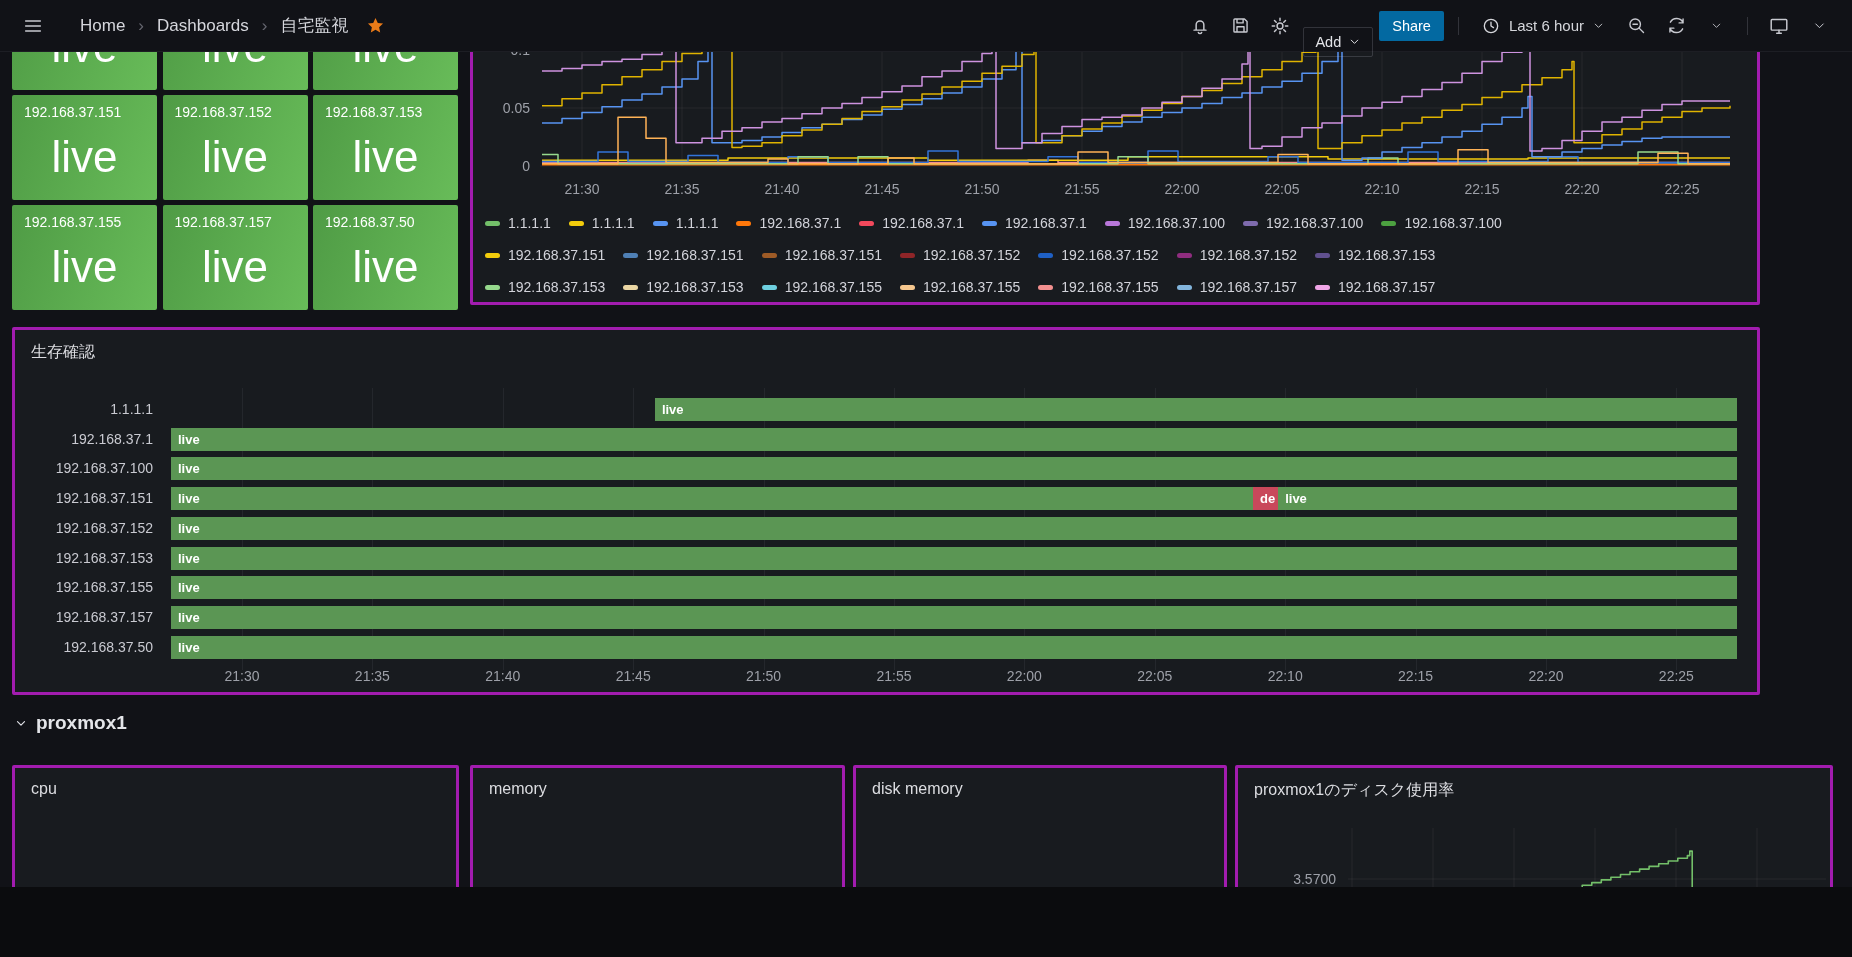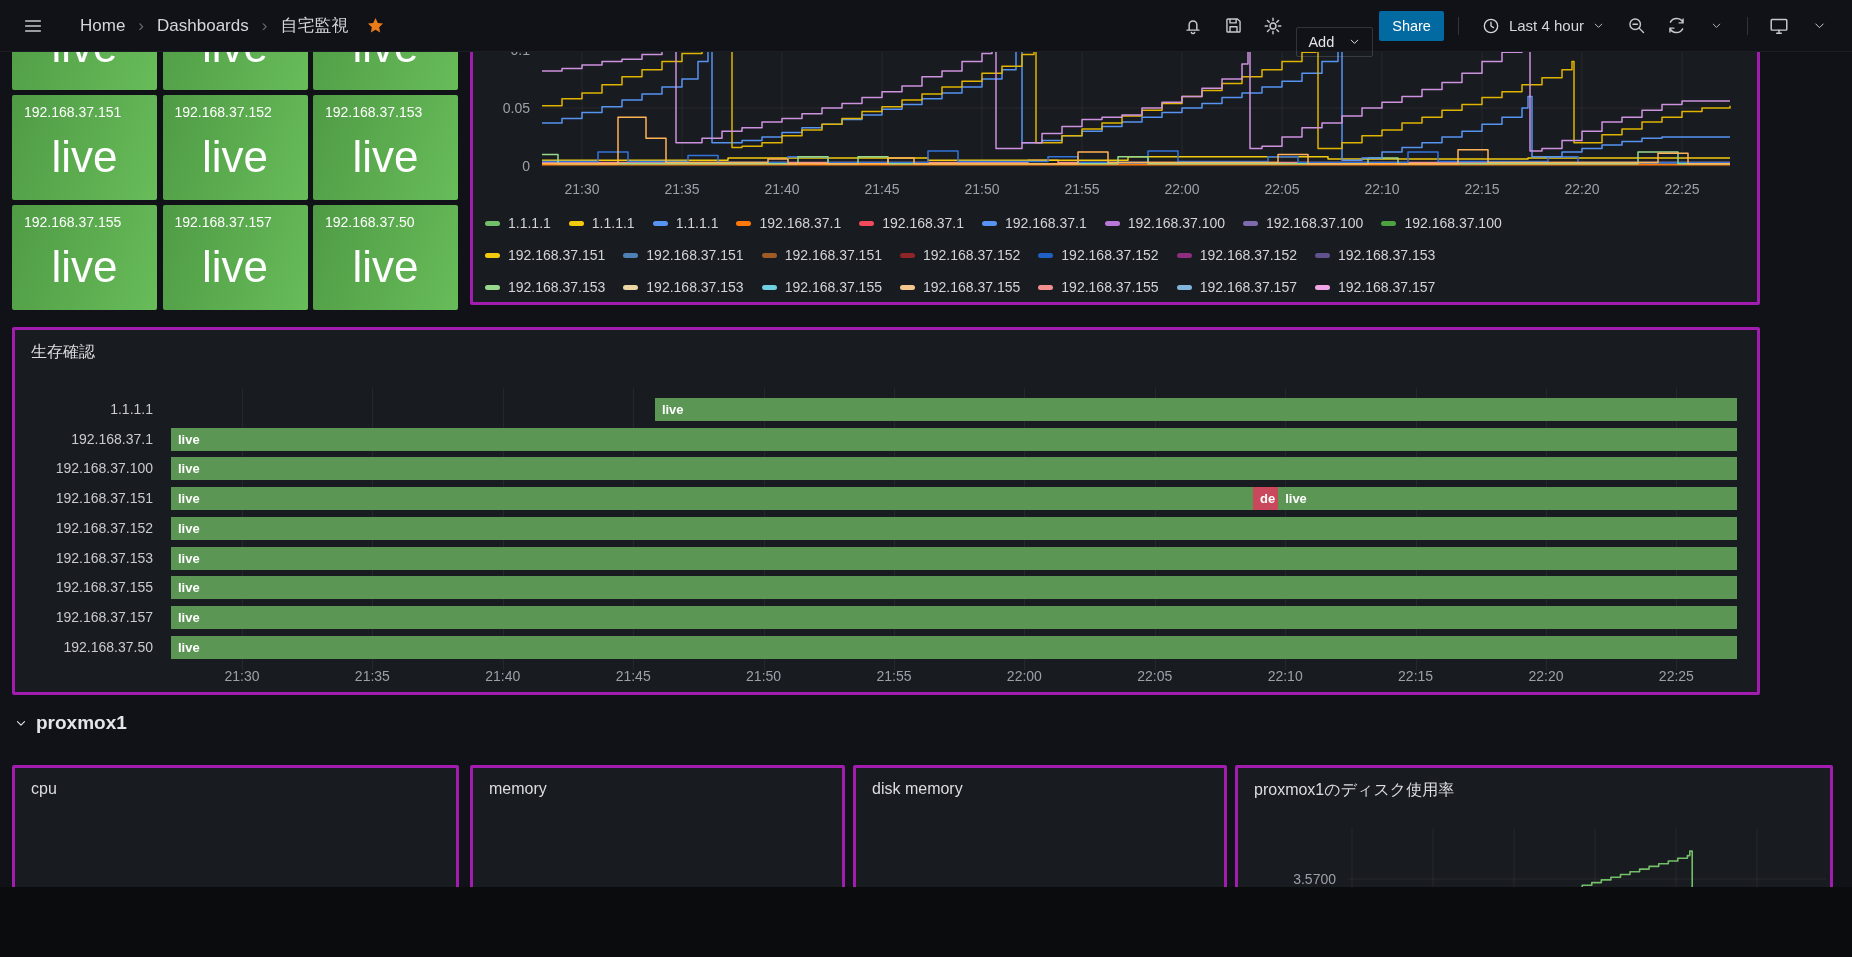--- a/index.html
+++ b/index.html
@@ -152,7 +152,7 @@
           <circle cx="12" cy="12" r="8"></circle>
             <path d="M12 7.5V12l3 2"></path>
         </svg>
-        <span>Last 4 hour</span>
+        <span>Last 6 hour</span>
         <svg width="13" height="13" viewBox="0 0 24 24">
             <path d="M6 9.5l6 6 6-6"></path>
           </svg>

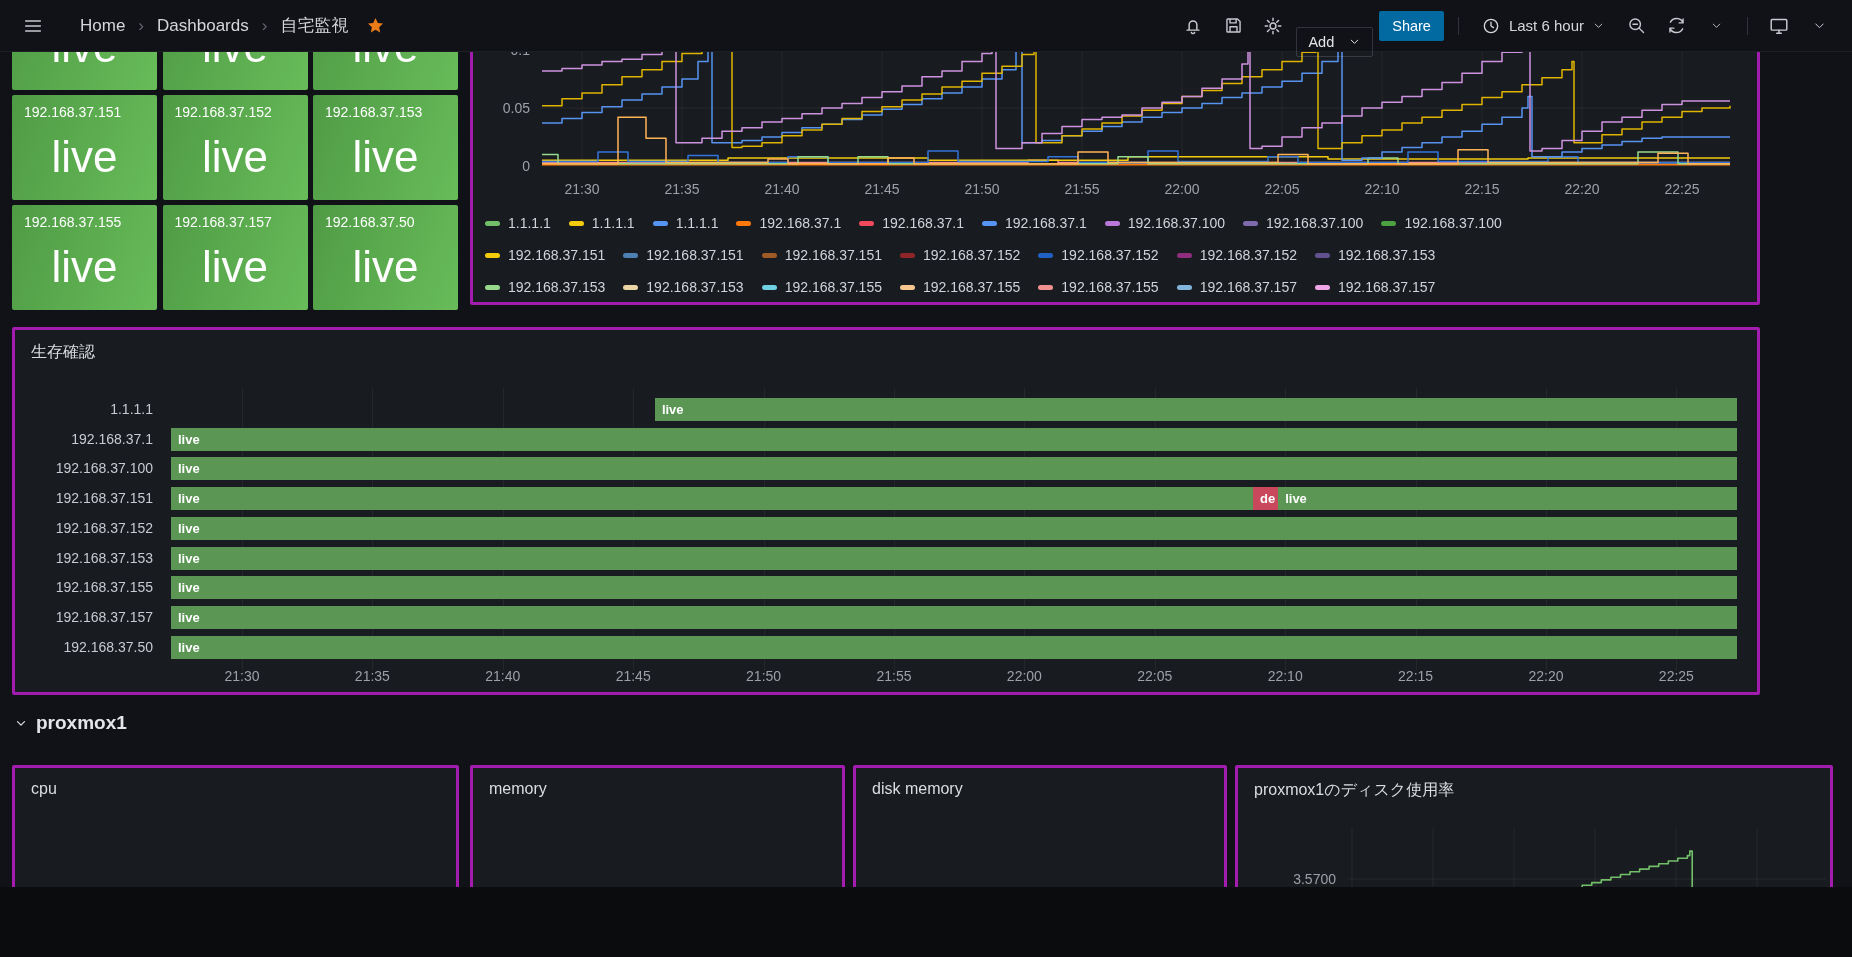--- a/index.html
+++ b/index.html
@@ -28,7 +28,7 @@
   .nav-right { display:flex; align-items:center; gap:6px; }
   .toolbar-sep { width:1px; height:18px; background:rgba(204,204,220,.18); margin:0 8px; }
   .add-btn {
-    display:flex; align-items:center; gap:14px; height:30px; padding:0 11px;
+    display:flex; align-items:center; gap:7px; height:30px; padding:0 11px;
     background:transparent; border:1px solid rgba(204,204,220,.18); border-radius:2px;
     color:#E3E4E8; font-size:14.5px; font-family:inherit; cursor:pointer;margin-top:32px;
   }

